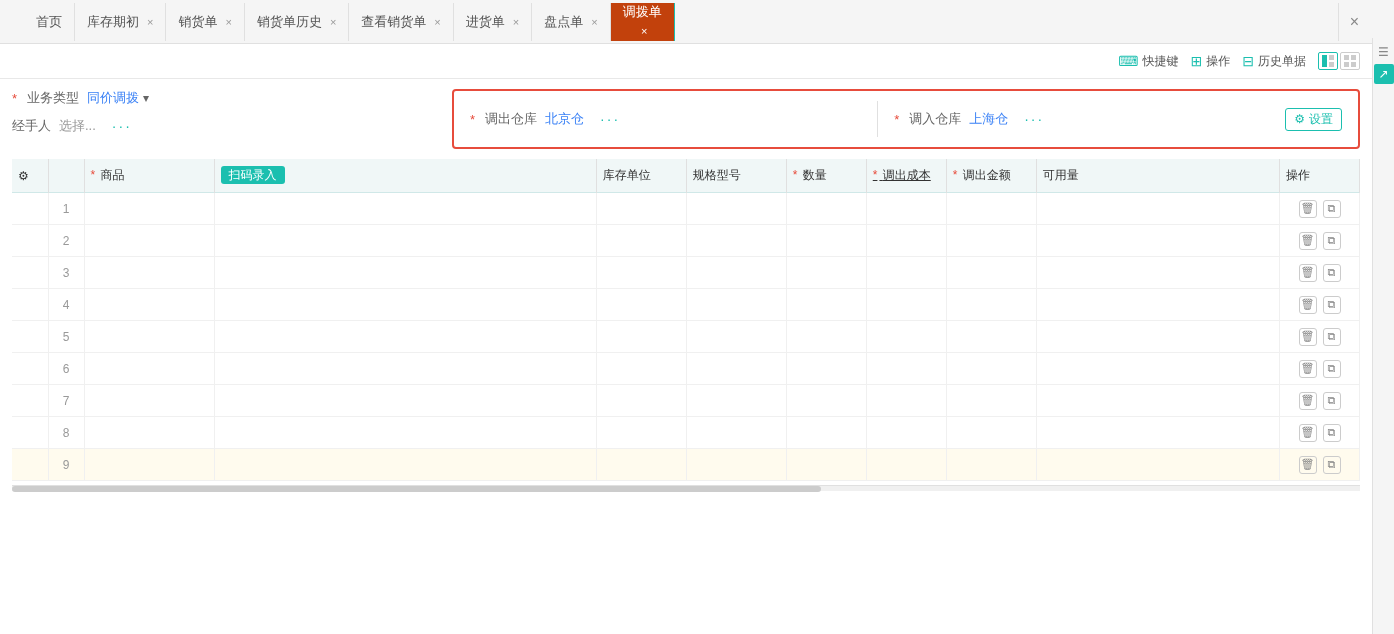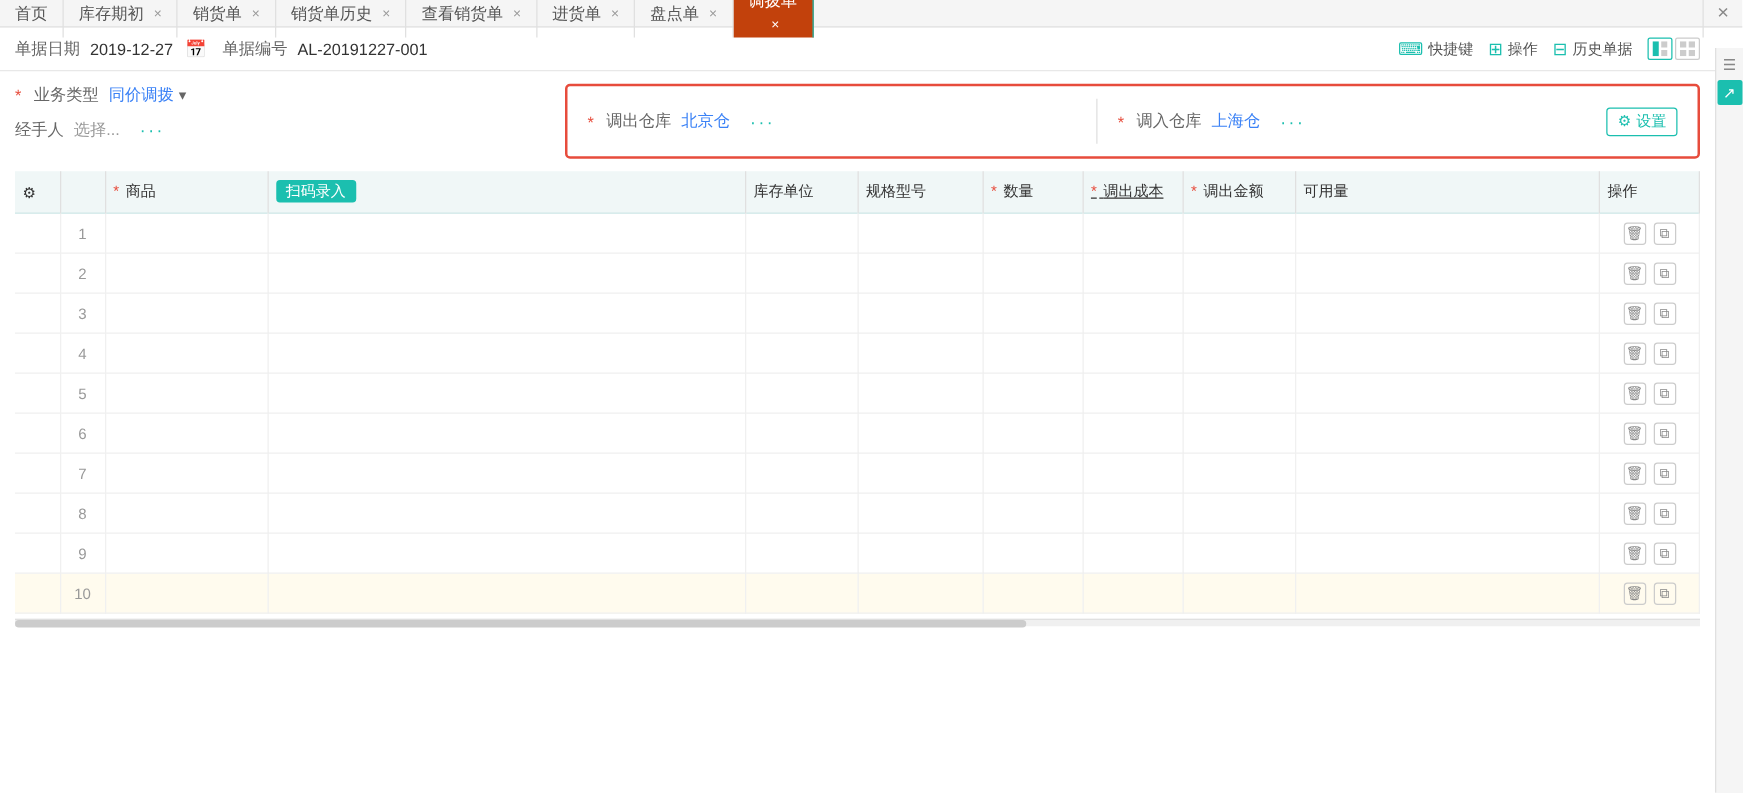--- a/index.html
+++ b/index.html
@@ -11,8 +11,8 @@
       align-items: center;
       border-bottom: 1px solid #e0e0e0;
       background: #f5f5f5;
-      padding: 0 0;
-      height: 22px;
+      padding: 0 24px;
+      height: 44px;
       position: relative;
     }
     .tab-item {

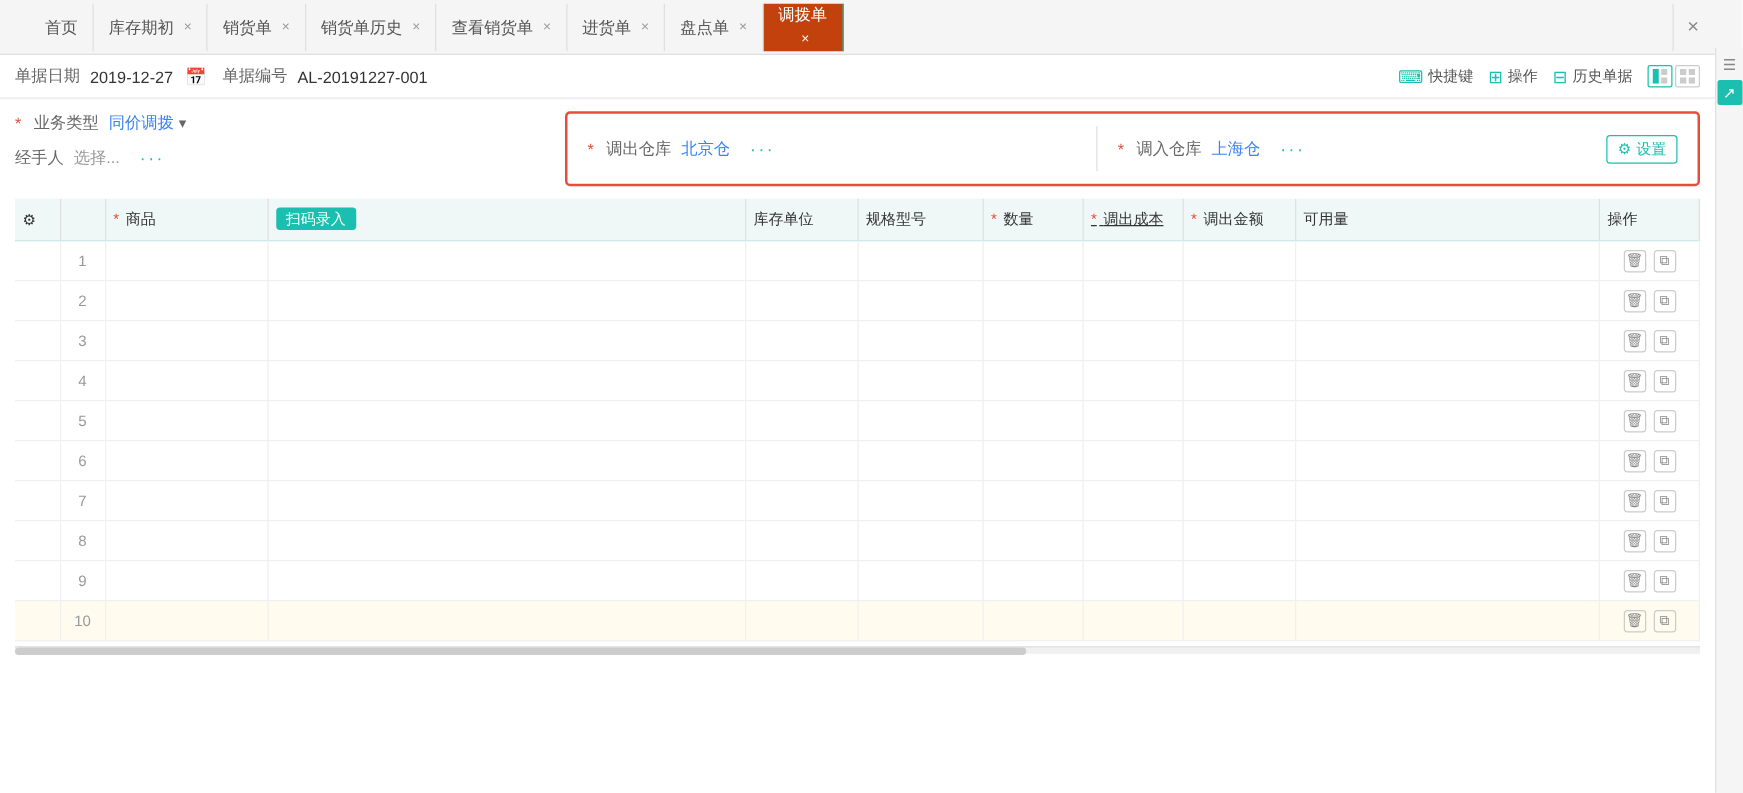--- a/index.html
+++ b/index.html
@@ -351,17 +351,6 @@
   <div class="content-area">
 
     <div class="toolbar">
-      <div class="toolbar-left">
-        <div class="form-field">
-          <span class="field-label">单据日期</span>
-          <span class="field-value">2019-12-27</span>
-          <span class="calendar-icon">📅</span>
-        </div>
-        <div class="form-field">
-          <span class="field-label">单据编号</span>
-          <span class="field-value">AL-20191227-001</span>
-        </div>
-      </div>
       <div class="toolbar-right">
         <div class="toolbar-btn">
           <span class="toolbar-icon">⌨</span>

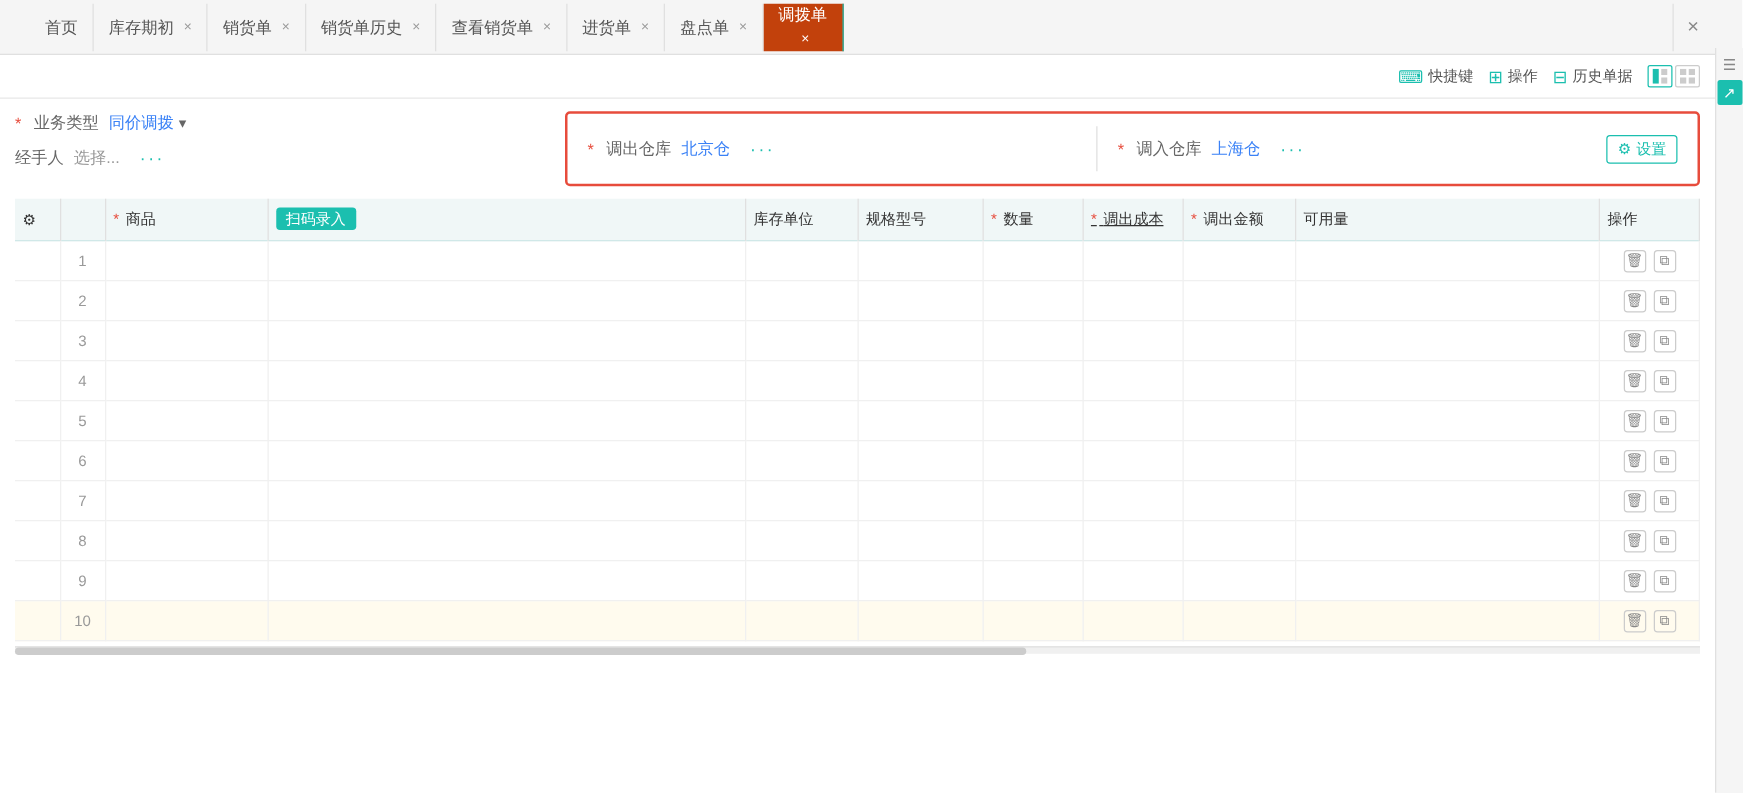--- a/index.html
+++ b/index.html
@@ -622,24 +622,6 @@
         </div>
       </td>
     </tr>
-            <tr>
-      <td class="col-settings"></td>
-      <td class="row-num" style="color:#999;text-align:center;">10</td>
-      <td class="col-product"></td>
-      <td></td>
-      <td class="col-unit"></td>
-      <td class="col-spec"></td>
-      <td class="col-qty"></td>
-      <td class="col-cost"></td>
-      <td class="col-amount"></td>
-      <td></td>
-      <td class="col-ops">
-        <div class="ops-icons">
-          <div class="op-icon">🗑</div>
-          <div class="op-icon">⧉</div>
-        </div>
-      </td>
-    </tr>
           </tbody>
       </table>
       <div class="scrollbar-area">

